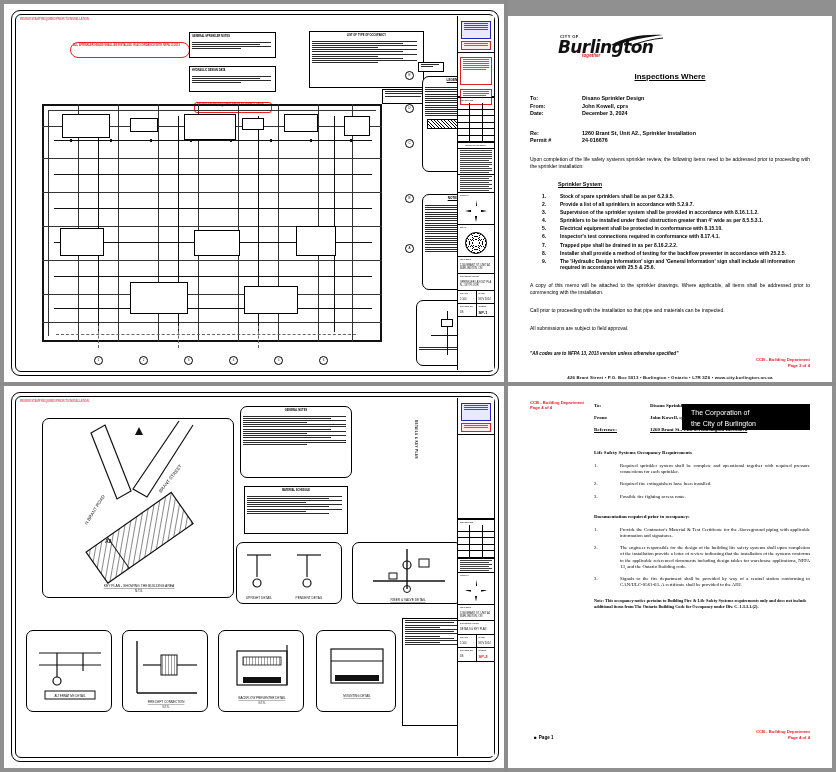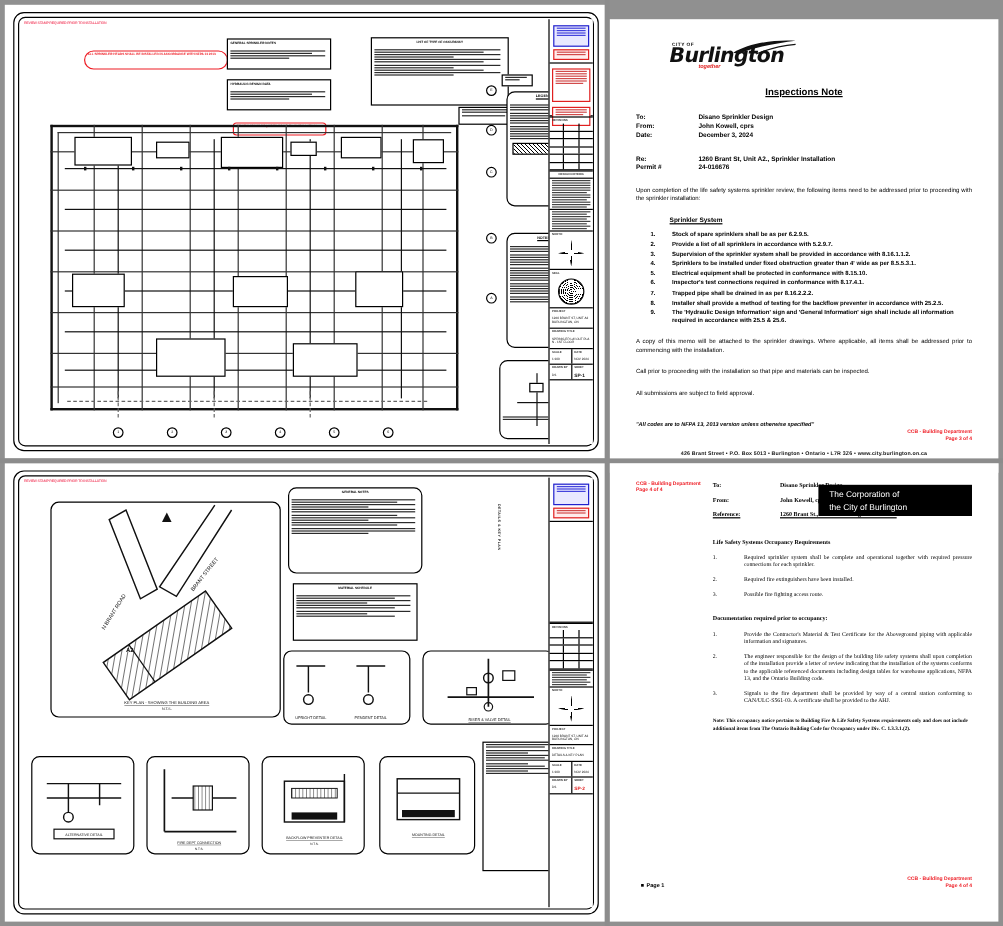--- a/index.html
+++ b/index.html
@@ -475,7 +475,7 @@
         </div>
       </div>
 
-      <div class="memo-title">Inspections Note</div>
+      <div class="memo-title">Inspections Where</div>
 
       <div class="kv">
         <span class="k">To:</span>

